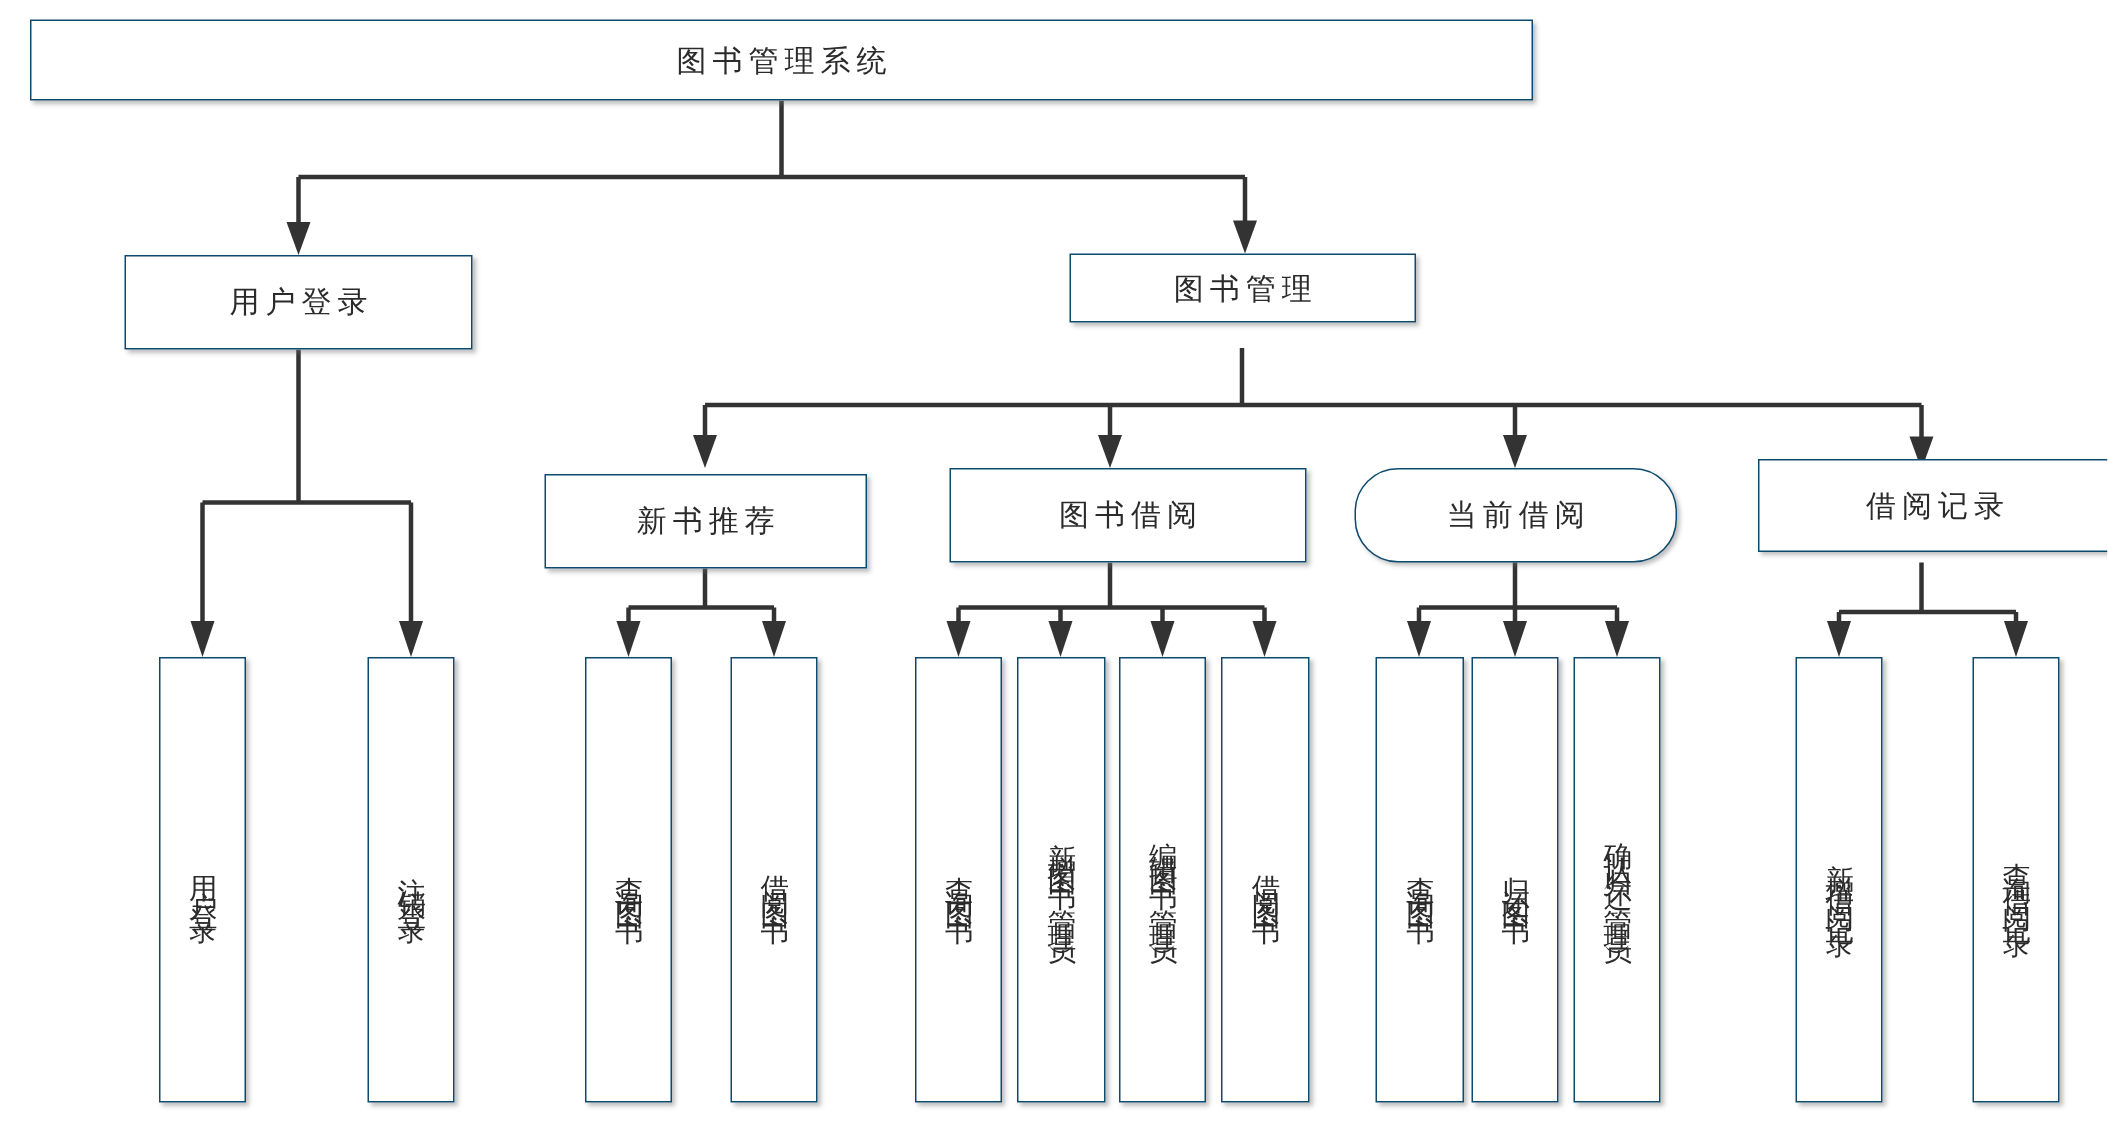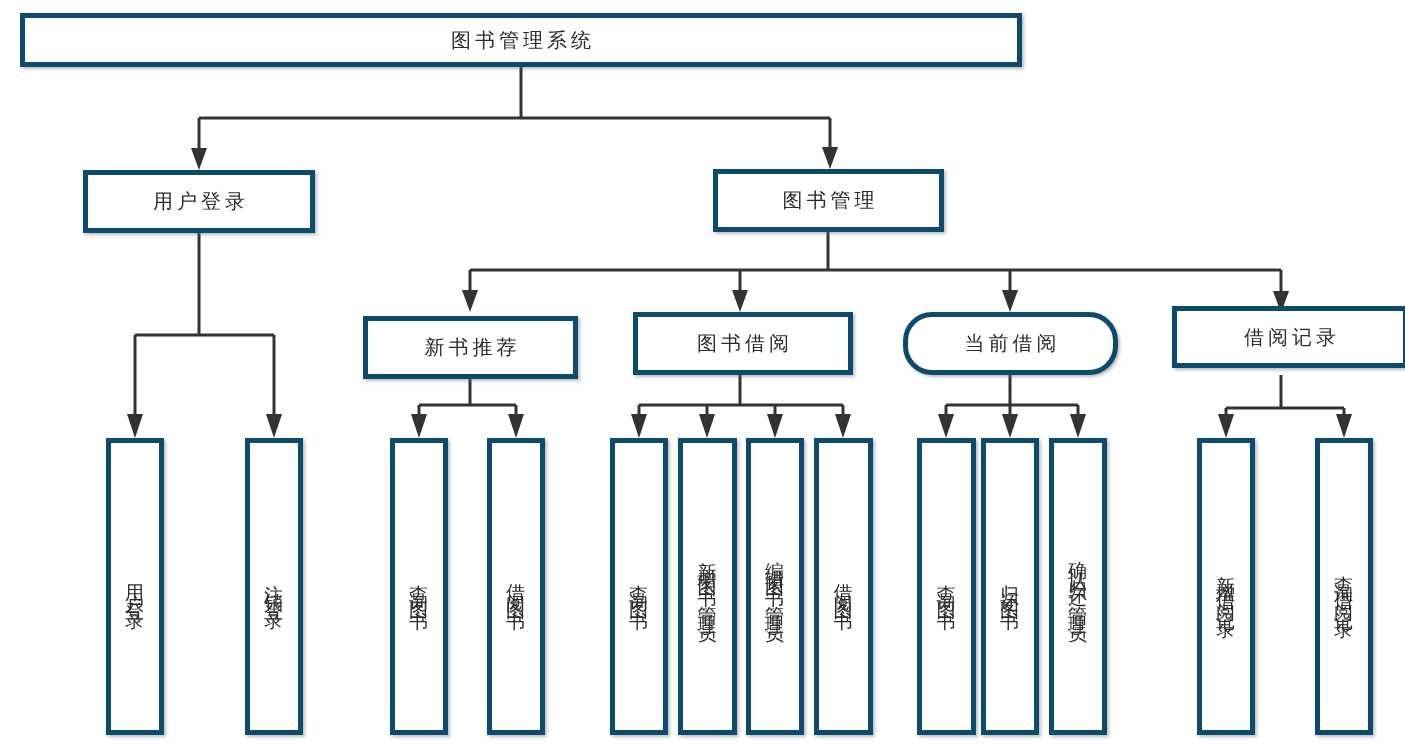--- a/index.html
+++ b/index.html
@@ -16,7 +16,7 @@
     position: absolute;
     box-sizing: border-box;
     background: #ffffff;
-    border: 5px solid #0c4a6e;
+    border: 1px solid #0c4a6e;
     color: #2b2b2b;
     display: flex;
     align-items: center;

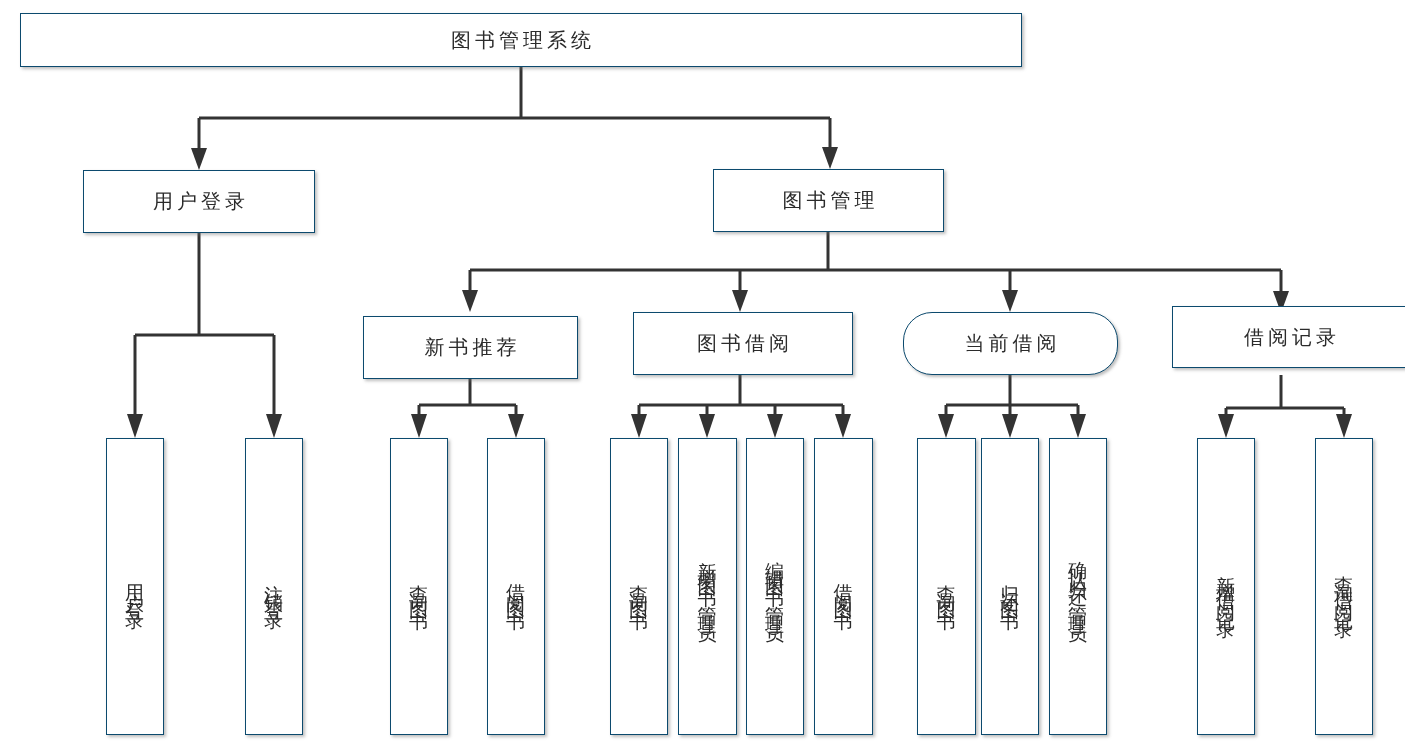--- a/index.html
+++ b/index.html
@@ -122,7 +122,7 @@
   <div class="node h-node" style="left:20px; top:13px; width:1002px; height:54px;">图书管理系统</div>
 
   <div class="node h-node" style="left:83px; top:170px; width:232px; height:63px;">用户登录</div>
-  <div class="node h-node" style="left:713px; top:169px; width:231px; height:63px;">图书管理</div>
+  <div class="node h-node" style="left:713px; top:169px; width:231px; height:46px;">图书管理</div>
 
   <div class="node h-node" style="left:363px; top:316px; width:215px; height:63px;">新书推荐</div>
   <div class="node h-node" style="left:633px; top:312px; width:220px; height:63px;">图书借阅</div>

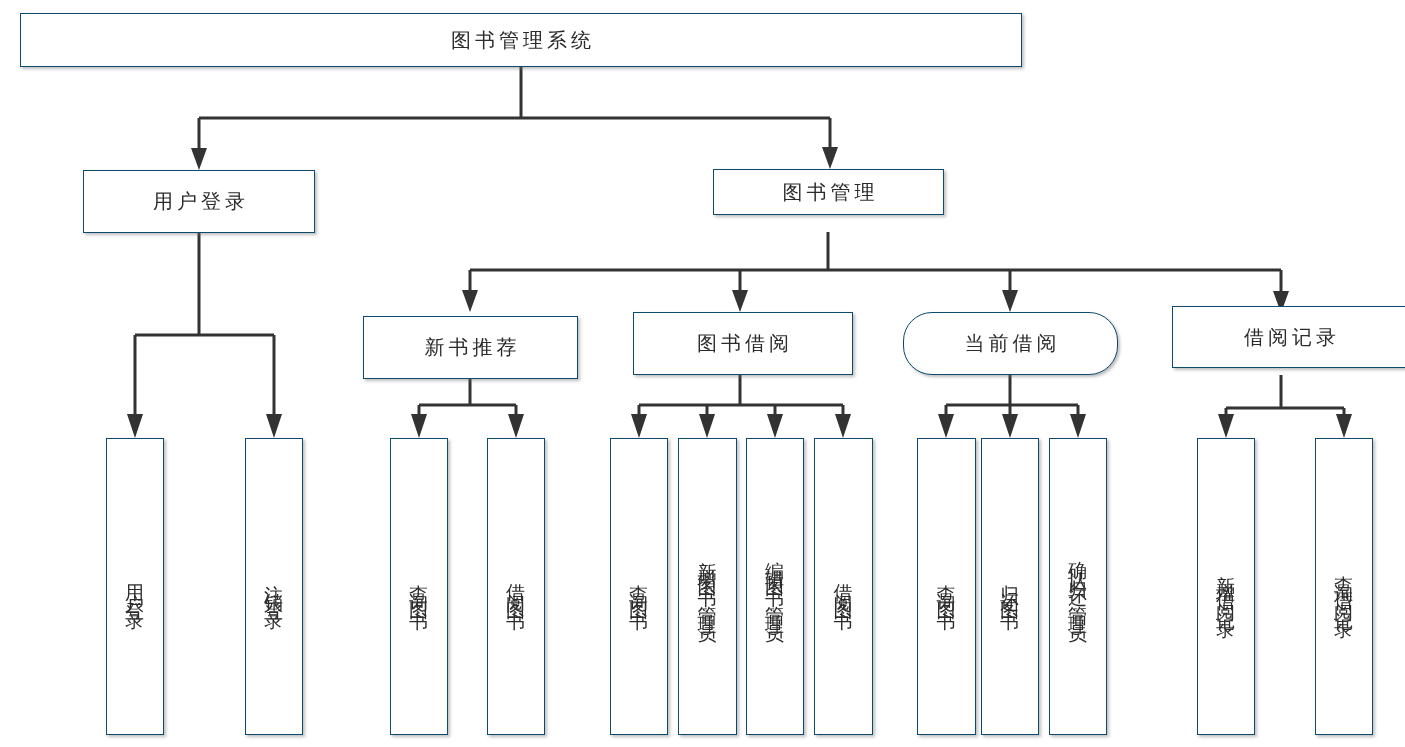--- a/index.html
+++ b/index.html
@@ -125,7 +125,7 @@
   <div class="node h-node" style="left:713px; top:169px; width:231px; height:46px;">图书管理</div>
 
   <div class="node h-node" style="left:363px; top:316px; width:215px; height:63px;">新书推荐</div>
-  <div class="node h-node" style="left:633px; top:312px; width:220px; height:63px;">图书借阅</div>
+  <div class="node h-node" style="left:633px; top:312px; width:238px; height:63px;">图书借阅</div>
   <div class="node h-node" style="left:903px; top:312px; width:215px; height:63px;border-radius:29px;">当前借阅</div>
   <div class="node h-node" style="left:1172px; top:306px; width:236px; height:62px;text-align:center;">借阅记录</div>
 

